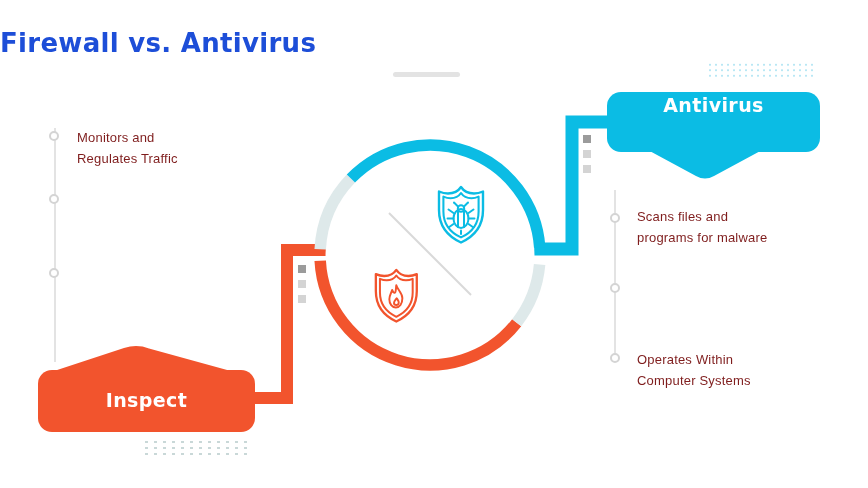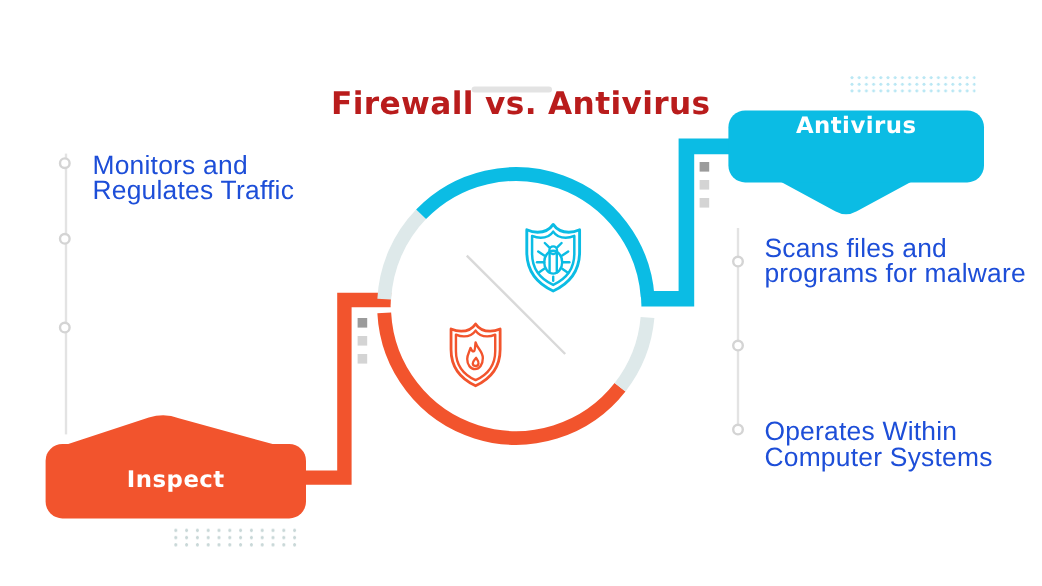--- a/index.html
+++ b/index.html
@@ -9,9 +9,9 @@
   }
   .abs{position:absolute;}
   .title{
-    left:0;right:0;top:28px;text-align:center;
+    left:0;right:0;top:28px;text-align:left;
     font-family:"DejaVu Sans","Liberation Sans",sans-serif;
-    font-size:26px;font-weight:bold;color:#b91c1c;letter-spacing:.3px;margin-top:44px;
+    font-size:26px;font-weight:bold;color:#1d4ed8;letter-spacing:.3px;
   }
   .title-underline{left:393px;top:72px;width:67px;height:5px;background:#e3e3e3;border-radius:3px;}
   .timeline{width:2px;background:#e3e3e3;}

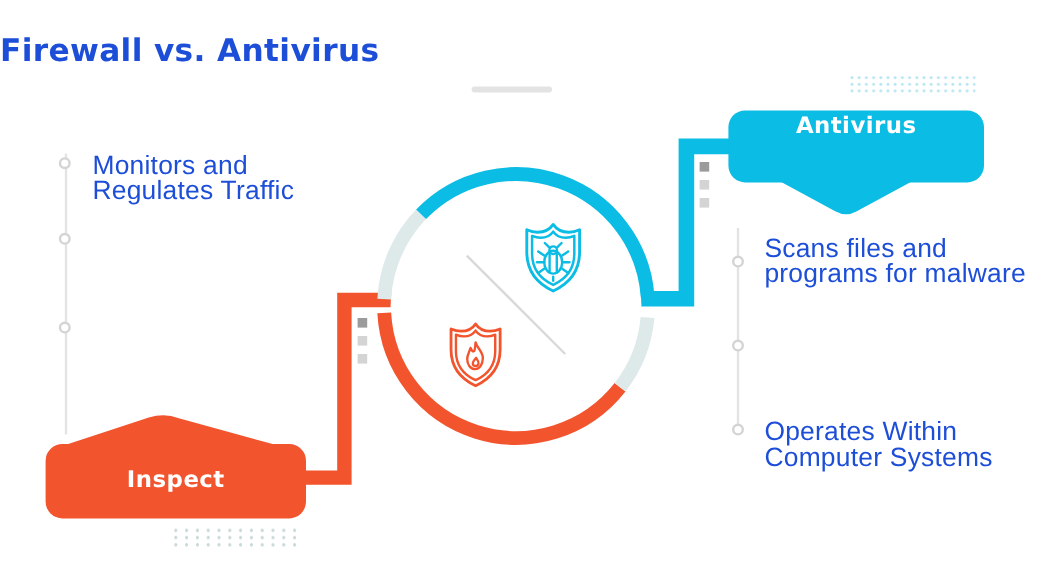--- a/index.html
+++ b/index.html
@@ -20,7 +20,7 @@
     border:2px solid #d4d4d4;background:#fff;box-sizing:border-box;
   }
   .item{
-    font-size:22px;line-height:21px;color:#1d4ed8;letter-spacing:.2px;
+    font-size:13px;line-height:21px;color:#7f1d1d;letter-spacing:.2px;
     white-space:pre-line;
   }
   .banner-label{

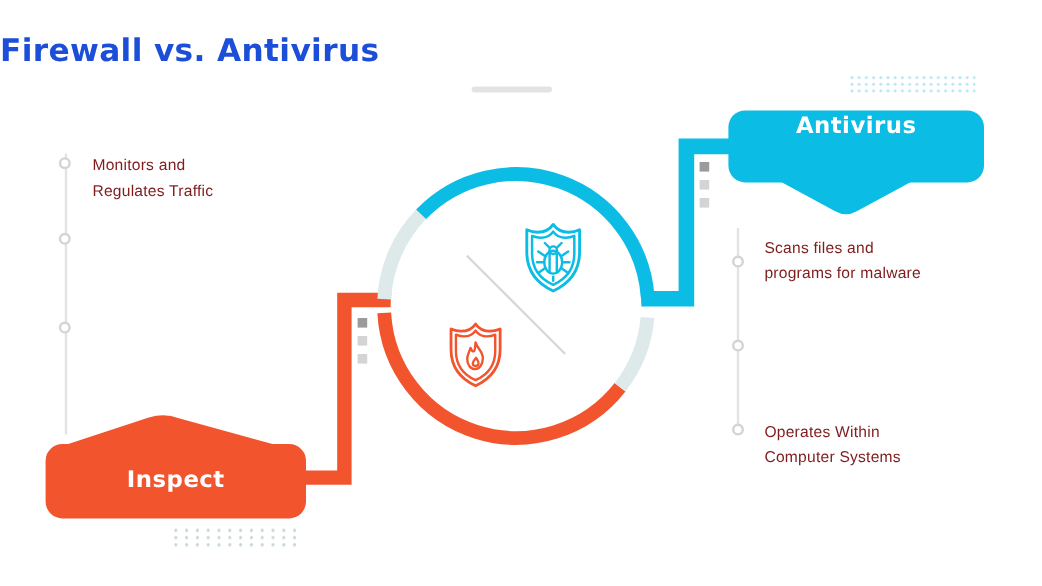--- a/index.html
+++ b/index.html
@@ -130,7 +130,7 @@
   <div class="abs bullet" style="left:610px;top:213px"></div>
   <div class="abs bullet" style="left:610px;top:283px"></div>
   <div class="abs bullet" style="left:610px;top:353px"></div>
-  <div class="abs item" style="left:637px;top:196px">Scans files and
+  <div class="abs item" style="left:637px;top:206px">Scans files and
 programs for malware</div>
   <div class="abs item" style="left:637px;top:349px">Operates Within
 Computer Systems</div>

